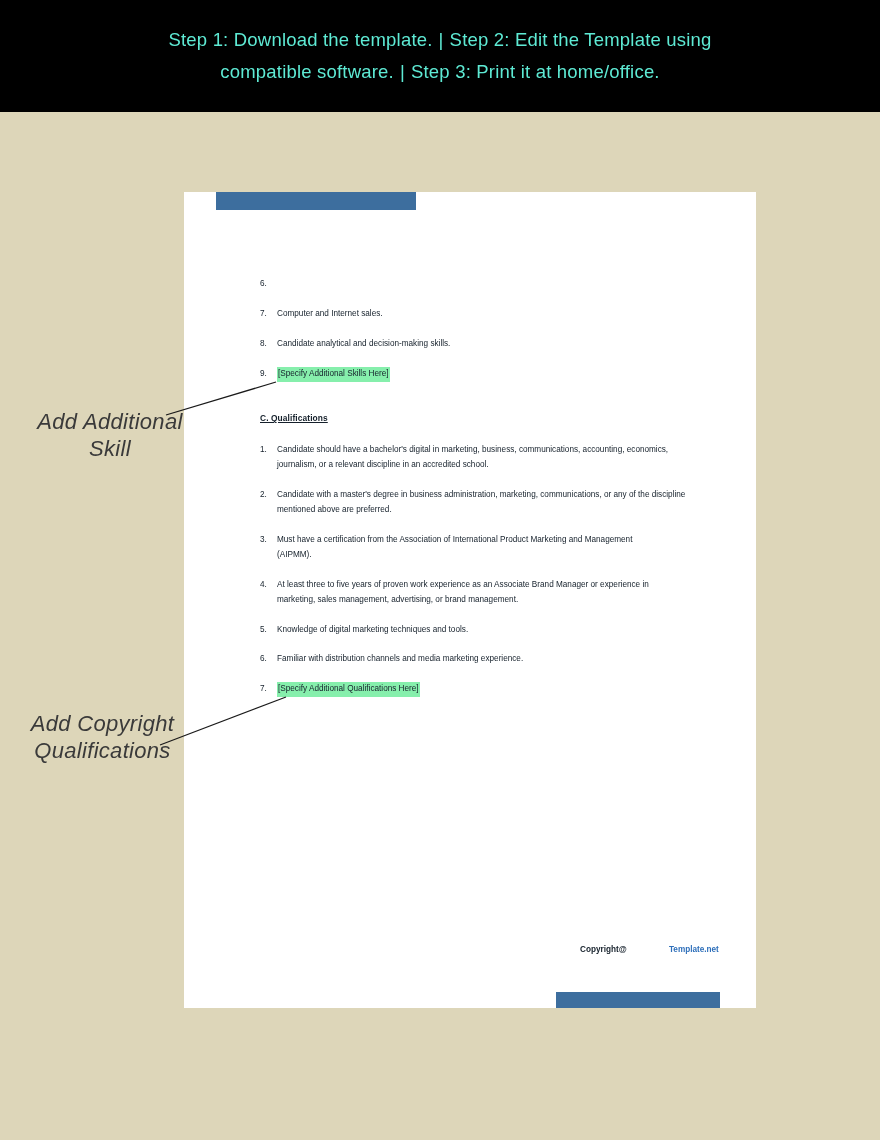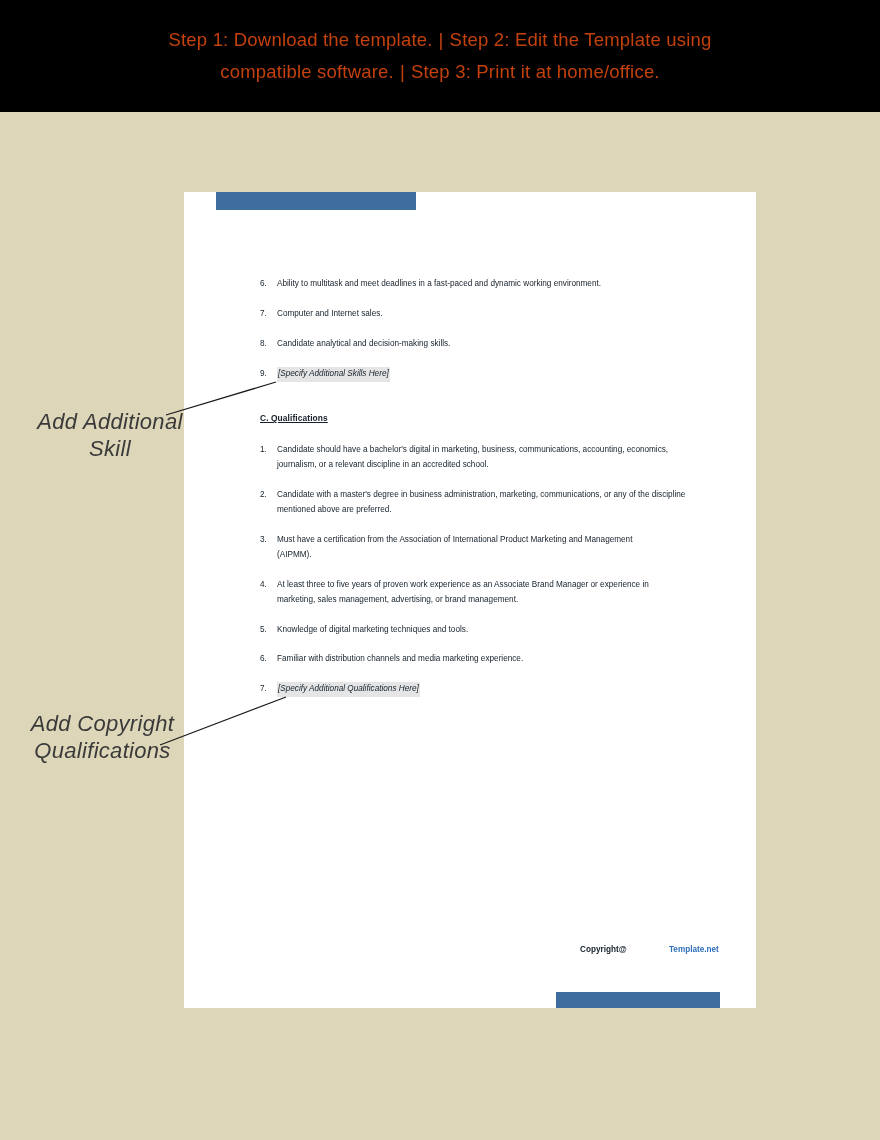--- a/index.html
+++ b/index.html
@@ -22,7 +22,7 @@
     width: 880px;
     height: 112px;
     background: #000000;
-    color: #c2410c;
+    color: #5eead4;
     display: flex;
     align-items: center;
     justify-content: center;

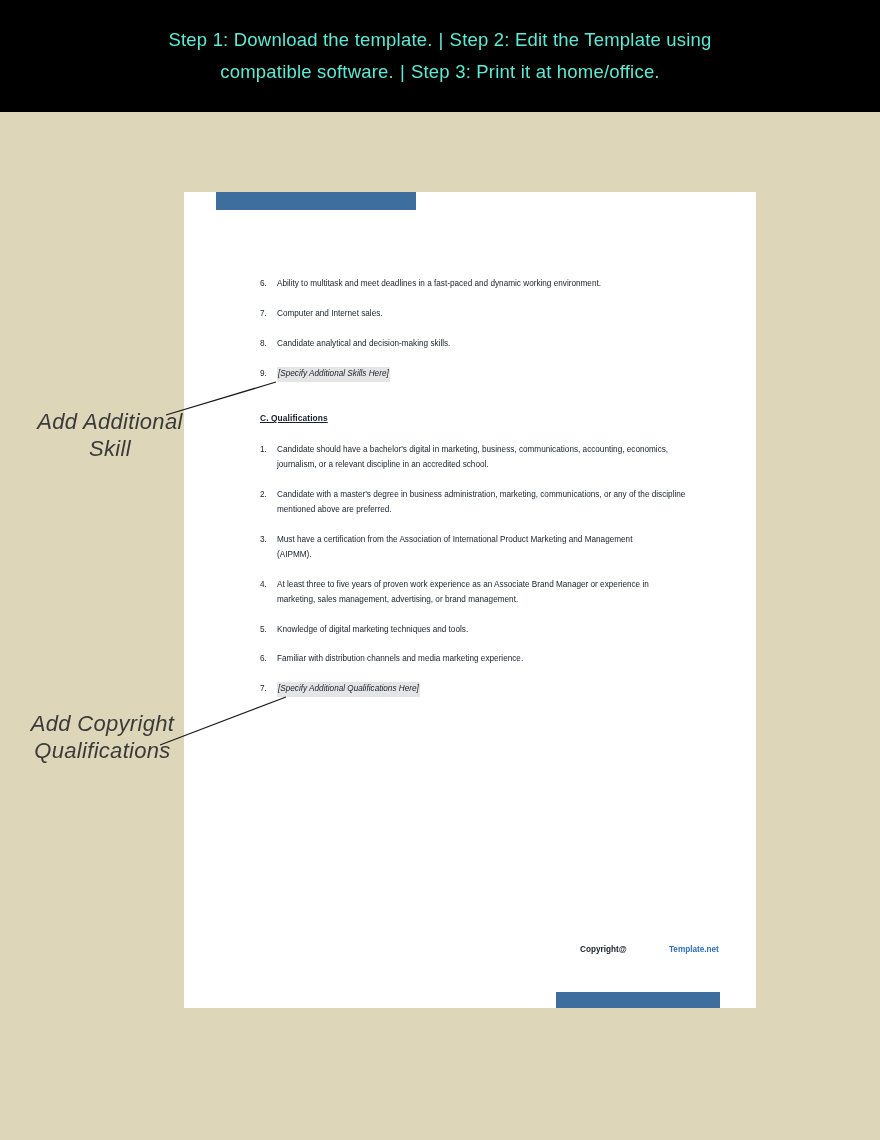--- a/index.html
+++ b/index.html
@@ -151,7 +151,6 @@
 
     <div class="list-item" style="left:76px; top:85px; width:430px;">
       <span class="list-num">6.</span>
-      <span class="list-text">Ability to multitask and meet deadlines in a fast-paced and dynamic working environment.</span>
     </div>
 
     <div class="list-item" style="left:76px; top:115px; width:430px;">

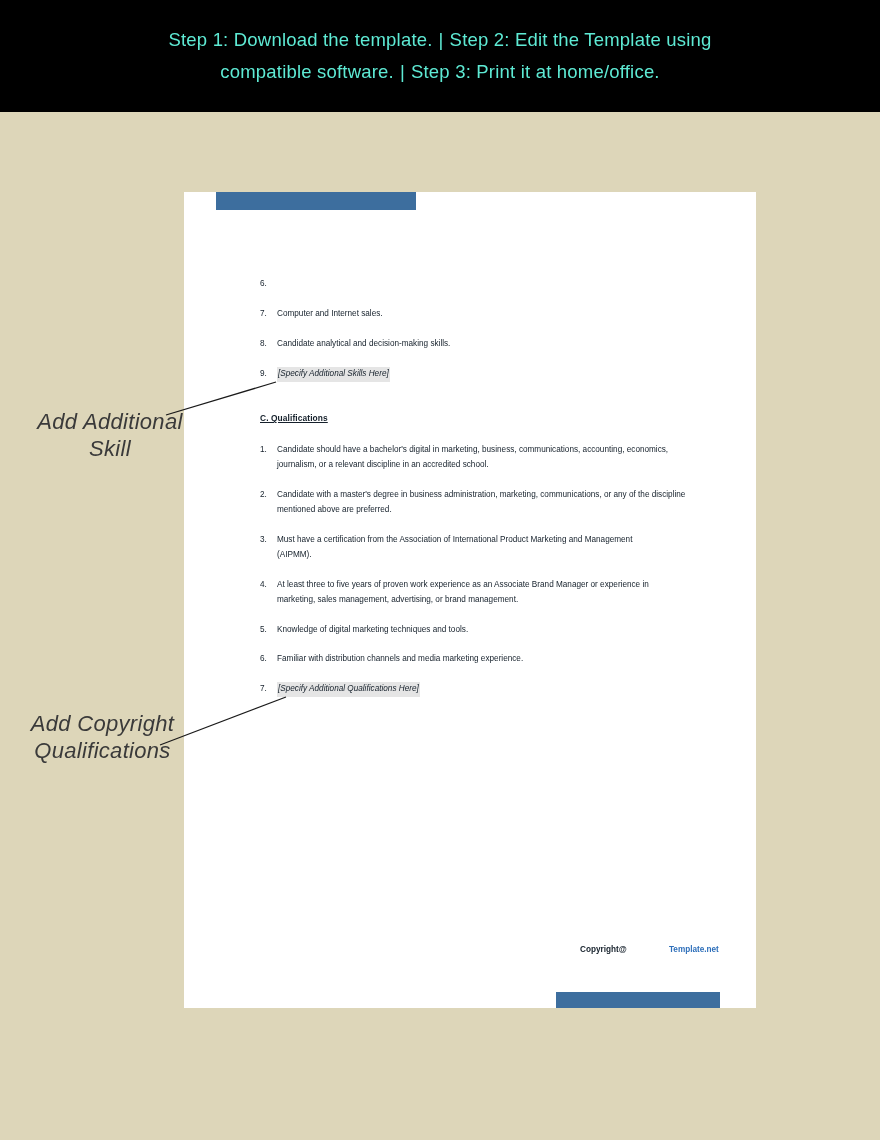--- a/index.html
+++ b/index.html
@@ -89,10 +89,9 @@
     display: block;
   }
   .hl {
-    background: #e5e5e5;
+    background: #86efac;
     color: #15202b;
     padding: 0 1px;
-    font-style: italic;
   }
 
   .section-head {

